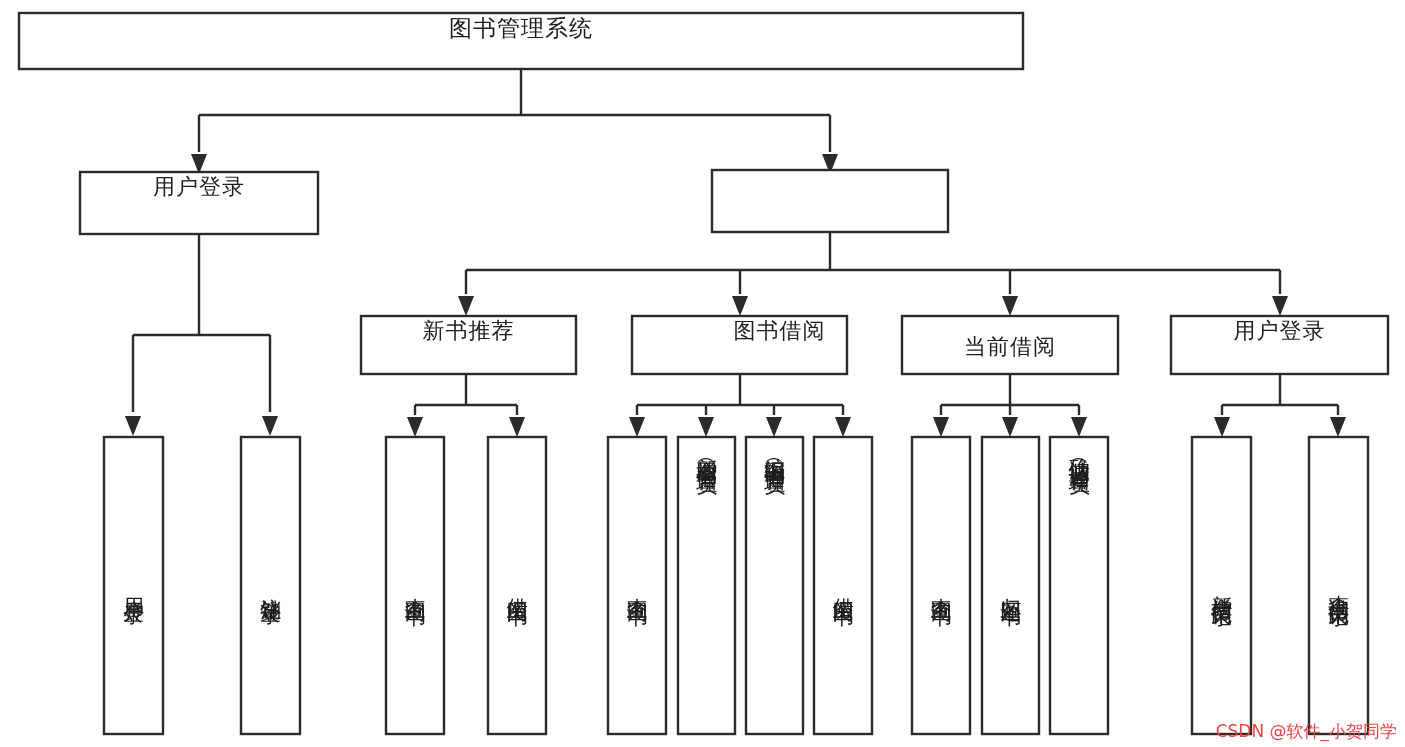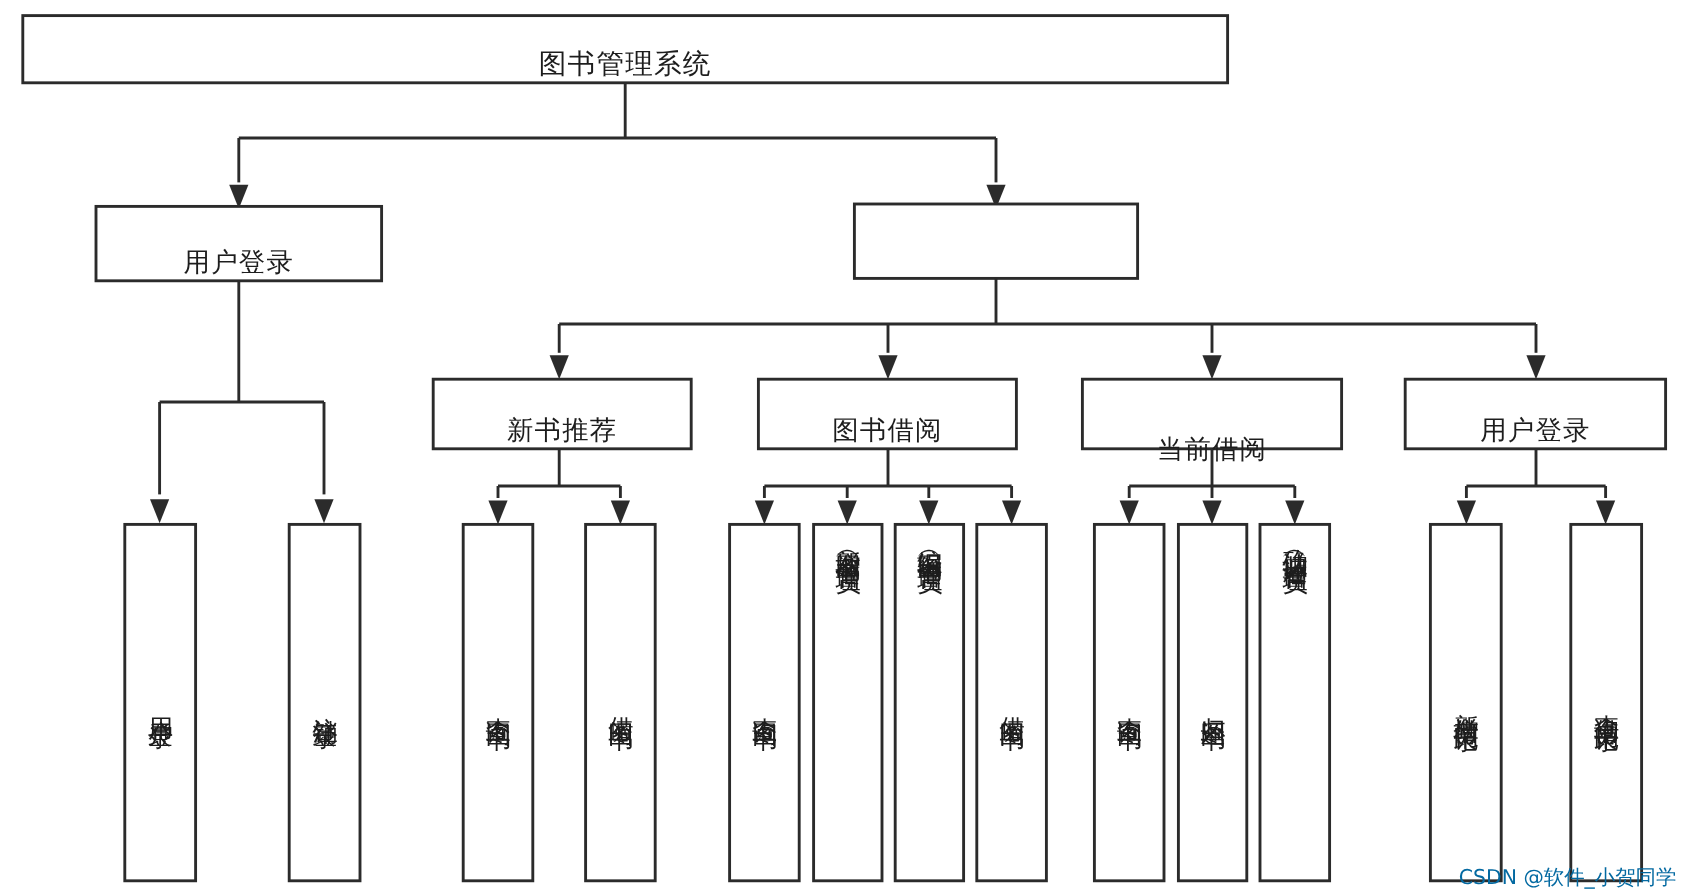--- a/index.html
+++ b/index.html
@@ -63,7 +63,7 @@
   .hlabel-wrap {
     position: absolute;
     display: flex;
-    align-items: flex-end;
+    align-items: flex-start;
     justify-content: center;
     pointer-events: none;
   }

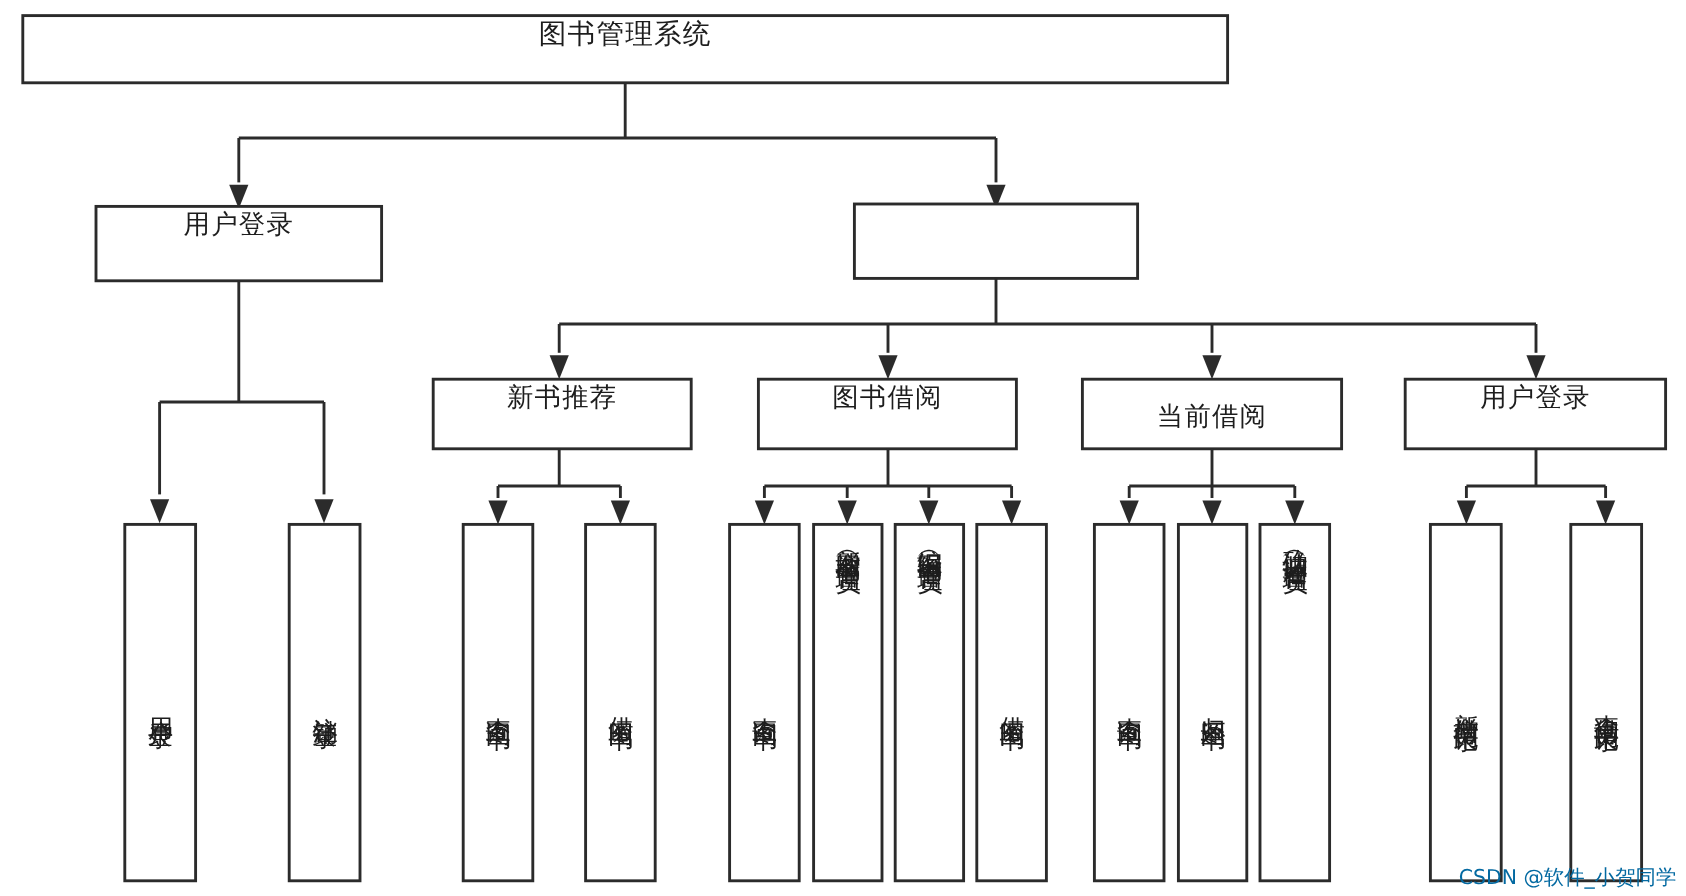--- a/index.html
+++ b/index.html
@@ -205,7 +205,7 @@
     <span class="hlabel-text">新书推荐</span>
   </div>
 
-  <div class="hlabel-wrap" style="left:632px; top:316px; width:215px; height:58px;">
+  <div class="hlabel-wrap" style="left:632px; top:316px; width:215px; height:58px;padding-left:40px;">
     <span class="hlabel-text">图书借阅</span>
   </div>
 

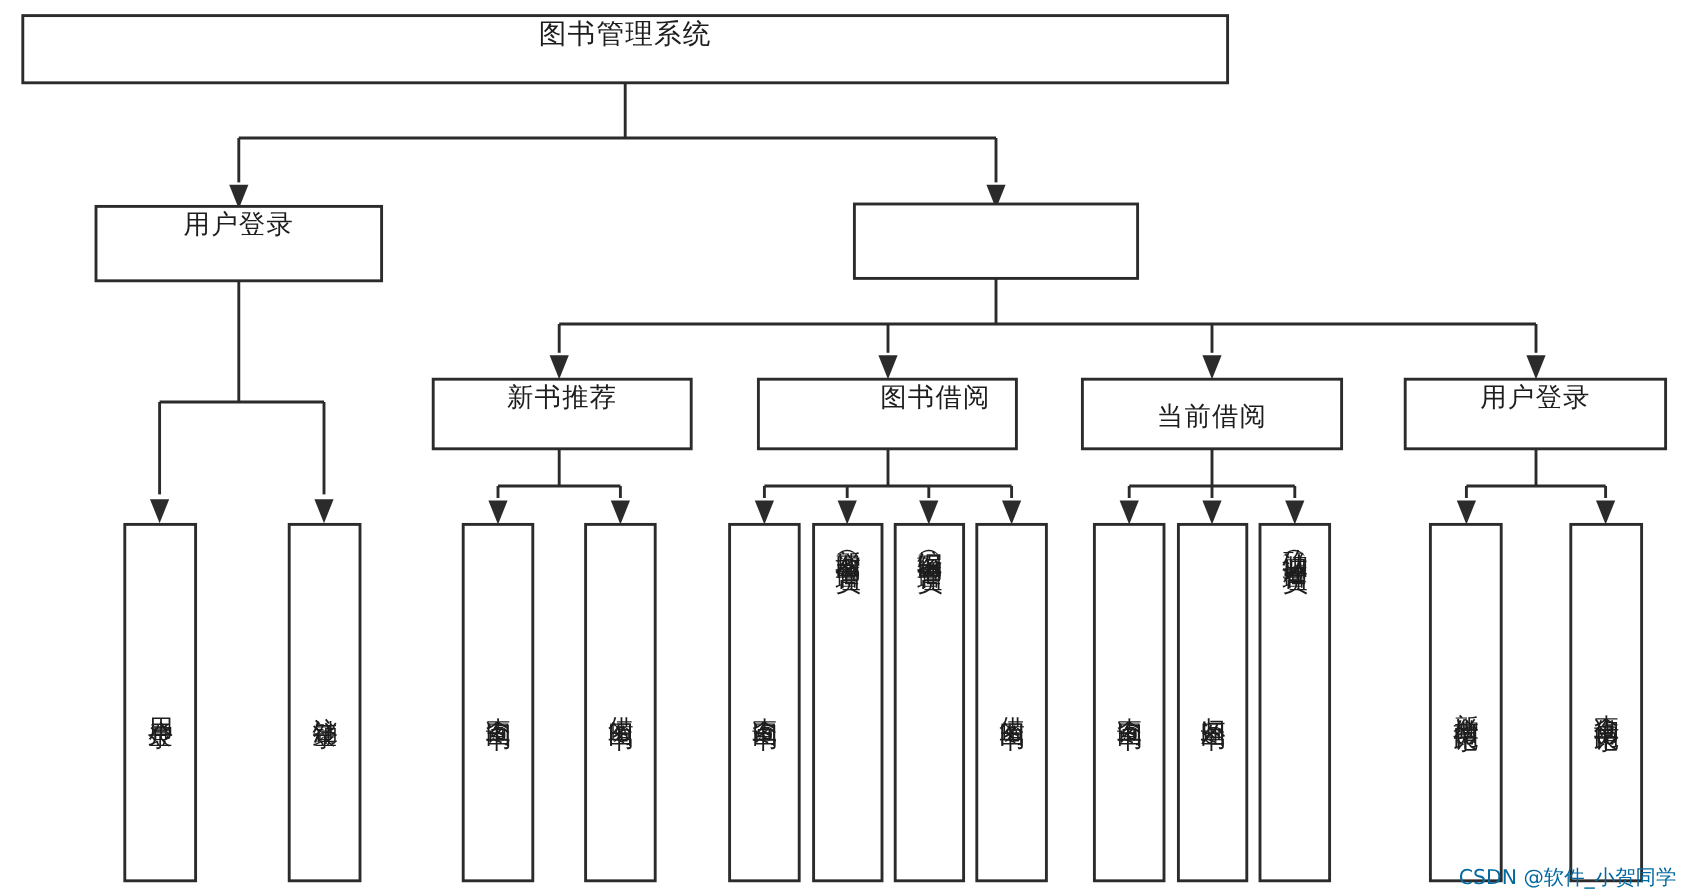--- a/index.html
+++ b/index.html
@@ -83,7 +83,7 @@
     bottom: 4px;
     font-family: "DejaVu Sans", "Liberation Sans", sans-serif;
     font-size: 17px;
-    color: #0369a1;
+    color: #ef4444;
     white-space: nowrap;
     pointer-events: none;
   }

